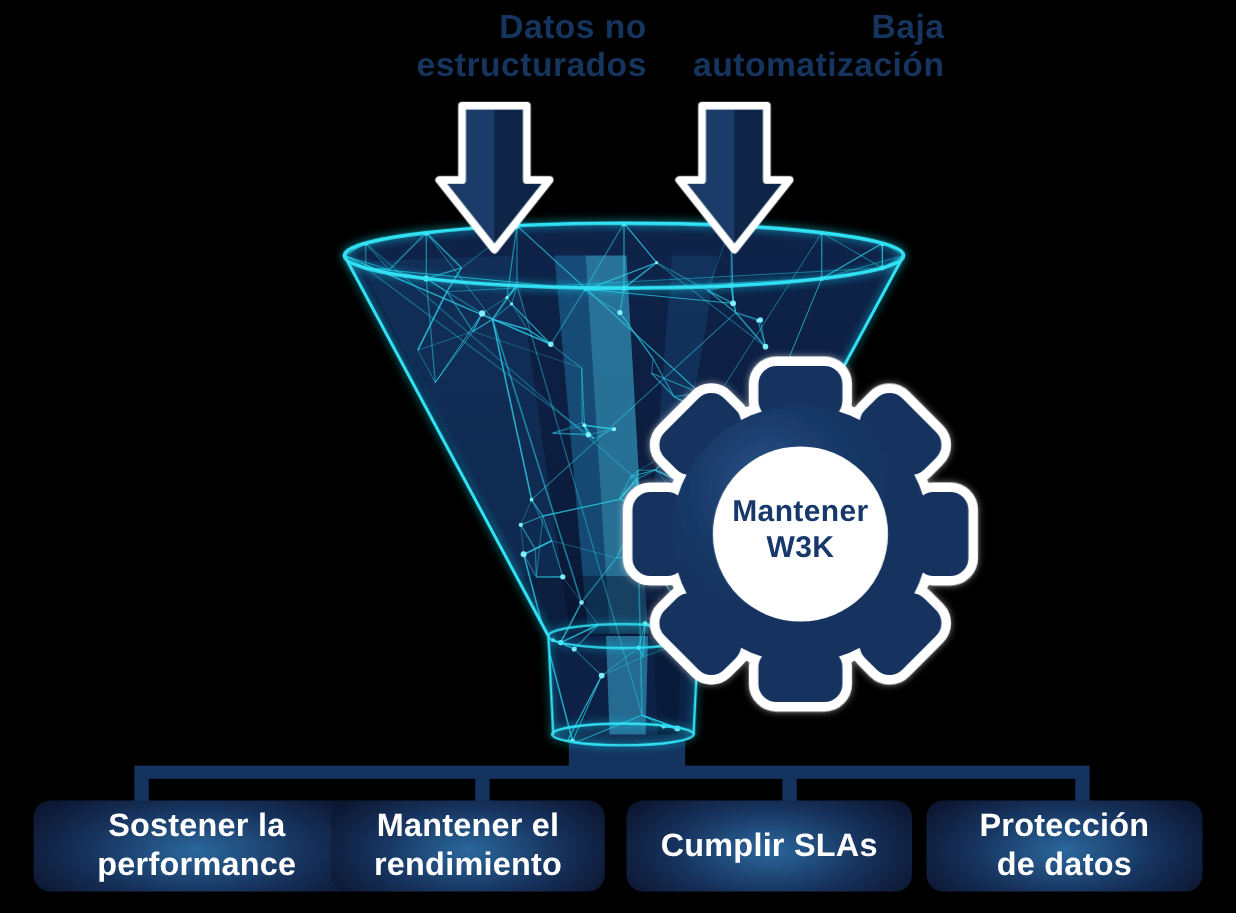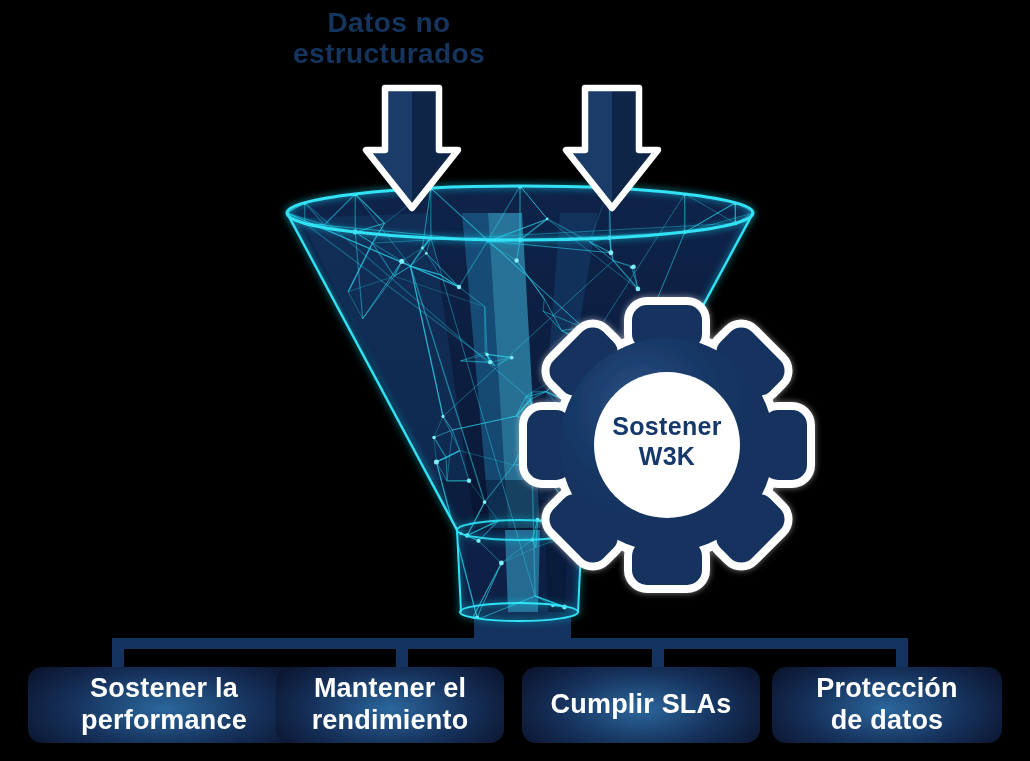--- a/index.html
+++ b/index.html
@@ -5,7 +5,7 @@
   html,body{margin:0;padding:0;background:#000;}
   .stage{position:relative;width:1030px;height:761px;background:#000;overflow:hidden;
          font-family:"Liberation Sans",sans-serif;}
-  .top-label{position:absolute;top:8px;width:300px;text-align:center;font-size:28px;
+  .top-label{position:absolute;top:8px;width:300px;text-align:right;font-size:28px;
              line-height:1.1;font-weight:bold;color:#15355f;letter-spacing:.4px;white-space:pre-line;}
   #label-1{left:239px;}
   #label-2{left:487px;}

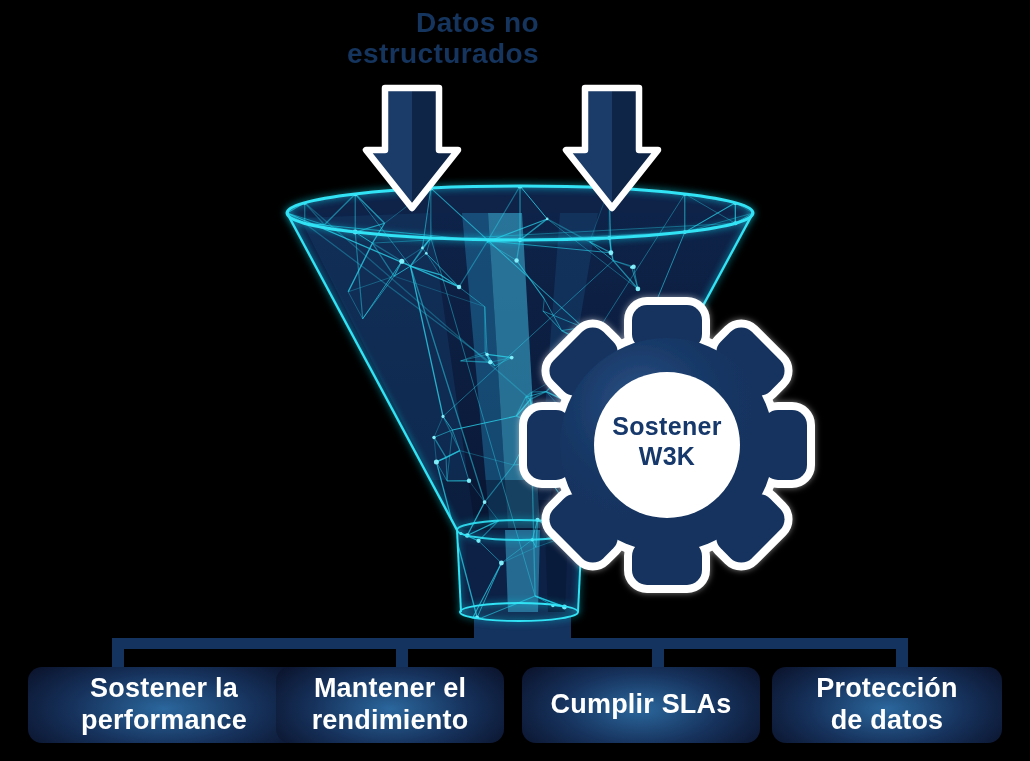--- a/index.html
+++ b/index.html
@@ -375,6 +375,8 @@
 
   <div class="top-label" id="label-1">Datos no
 estructurados</div>
+  <div class="top-label" id="label-2">Baja
+automatización</div>
 
   <div class="gear-label">Sostener
 W3K</div>

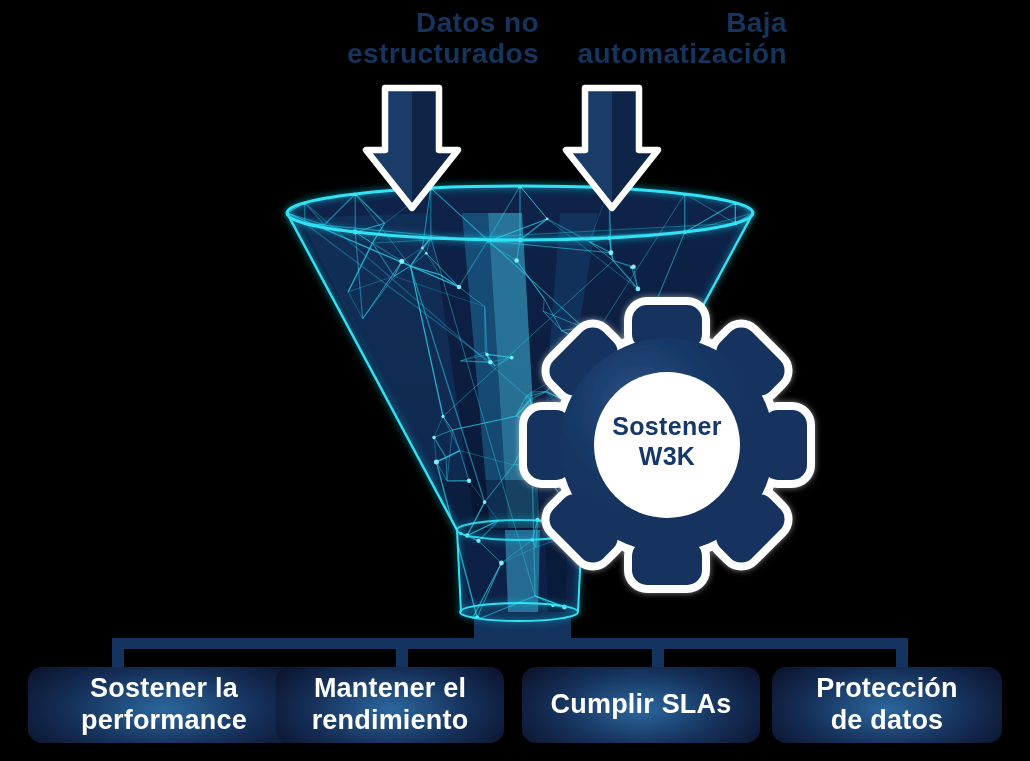--- a/index.html
+++ b/index.html
@@ -378,7 +378,7 @@
   <div class="top-label" id="label-2">Baja
 automatización</div>
 
-  <div class="gear-label">Sostener
+  <div class="gear-label">Mantener
 W3K</div>
 
   <div class="out-box" id="box-1">

